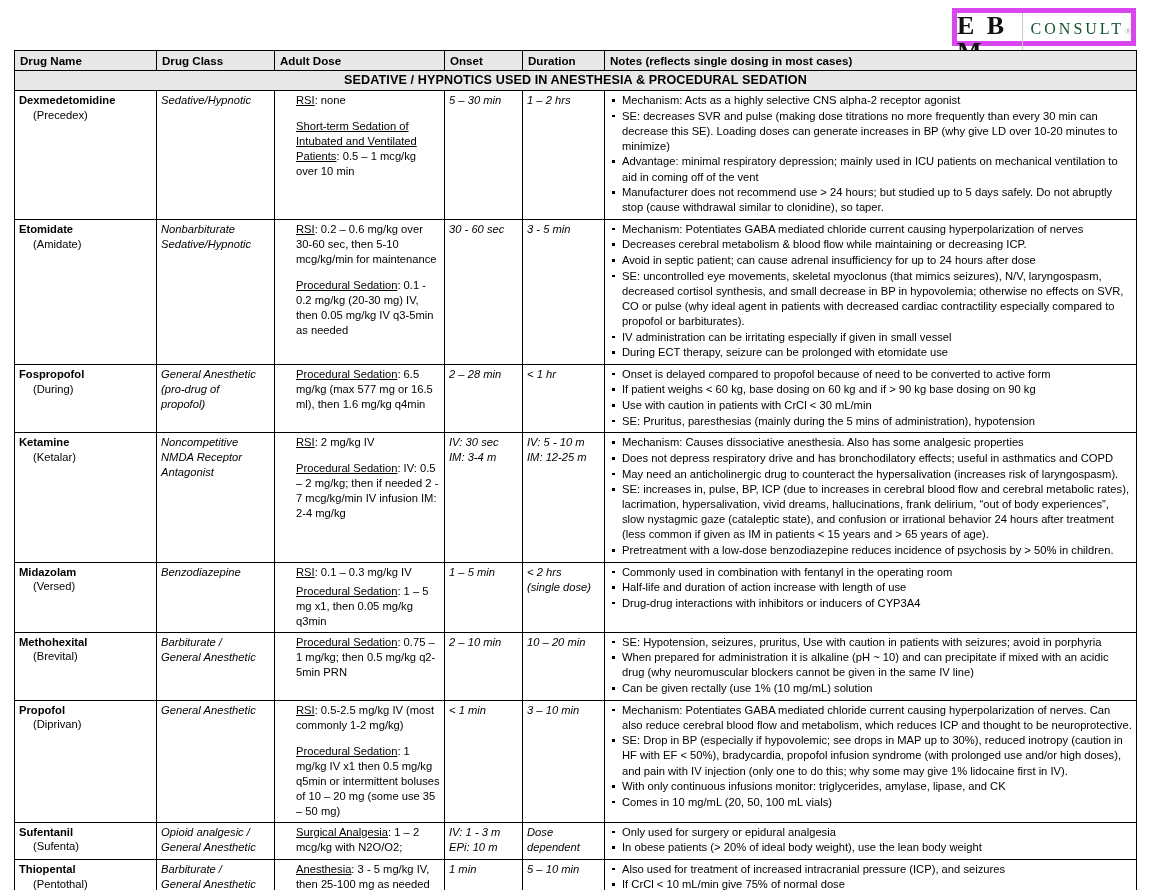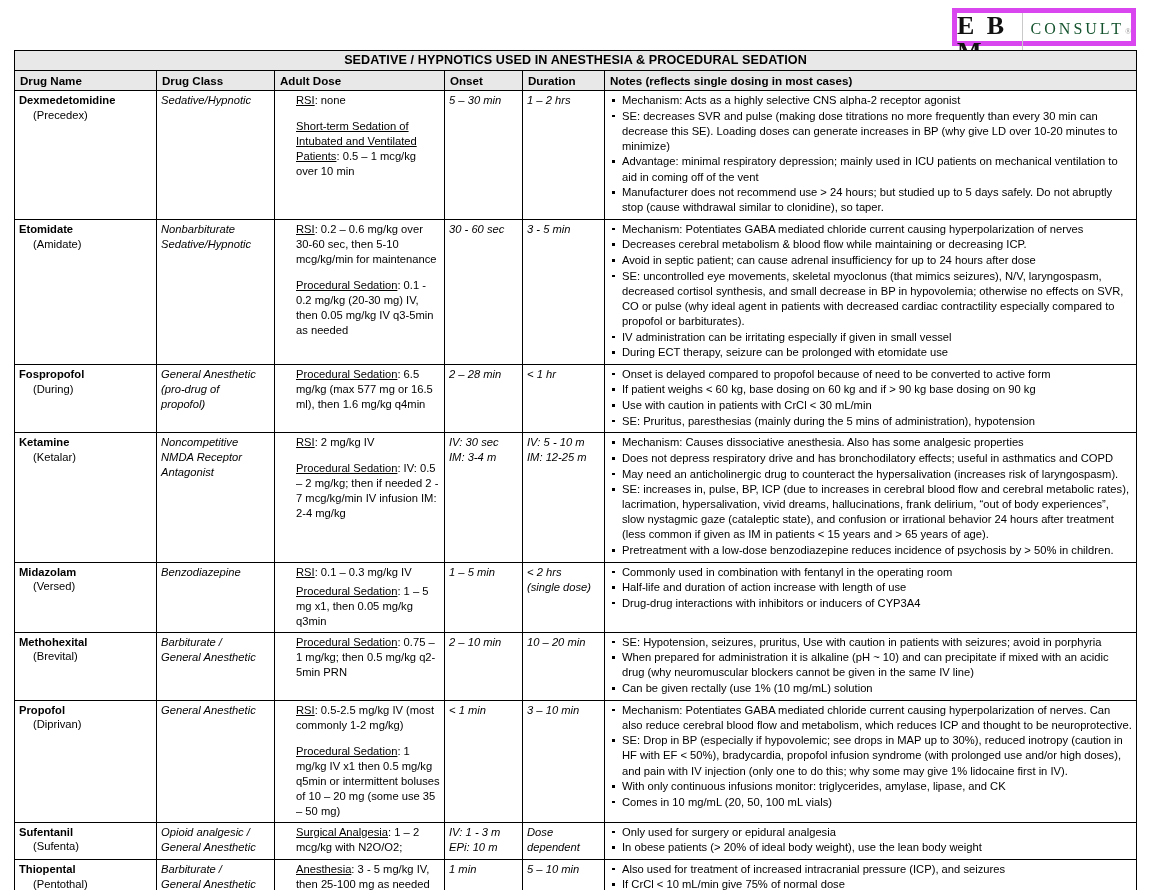--- a/index.html
+++ b/index.html
@@ -194,9 +194,6 @@
           <col class="c-notes">
       </colgroup>
       <thead>
-        <tr>
-          <th class="title-cell" colspan="6">SEDATIVE / HYPNOTICS USED IN ANESTHESIA &amp; PROCEDURAL SEDATION</th>
-        </tr>
         <tr id="hdr-row">
           <th class="colhead">Drug Name</th>
           <th class="colhead">Drug Class</th>
@@ -205,6 +202,9 @@
           <th class="colhead">Duration</th>
           <th class="colhead">Notes (reflects single dosing in most cases)</th>
         </tr>
+        <tr>
+          <th class="title-cell" colspan="6">SEDATIVE / HYPNOTICS USED IN ANESTHESIA &amp; PROCEDURAL SEDATION</th>
+        </tr>
       </thead>
       <tbody id="chart-body">
           <tr>

